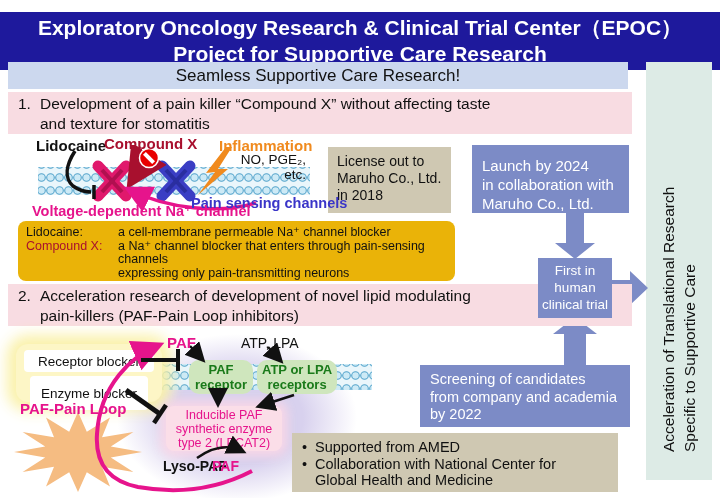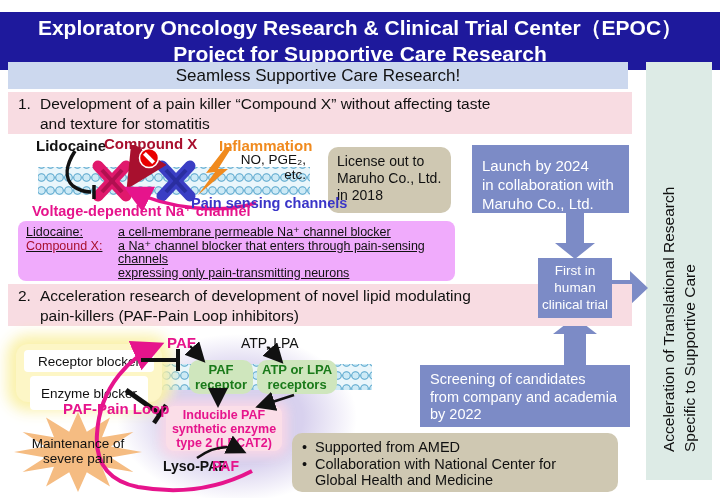--- a/index.html
+++ b/index.html
@@ -39,7 +39,7 @@
   #na-channel{left:32px;top:203px;font-size:14.5px;}
 
   
-  .tanbox{position:absolute;background:#cfc8b2;border-radius:10px;z-index:2;box-sizing:border-box;}
+  .tanbox{position:absolute;background:#cfc8b2;border-radius:0;z-index:2;box-sizing:border-box;}
   .bluebox{position:absolute;background:#7c8bc6;color:#fff;z-index:2;box-sizing:border-box;}
   #license{left:328px;top:147px;width:123px;height:66px;padding:6px 9px;font-size:14px;line-height:17px;}
   #launch{left:472px;top:145px;width:157px;height:68px;padding:11px 10px;font-size:15px;line-height:19px;}

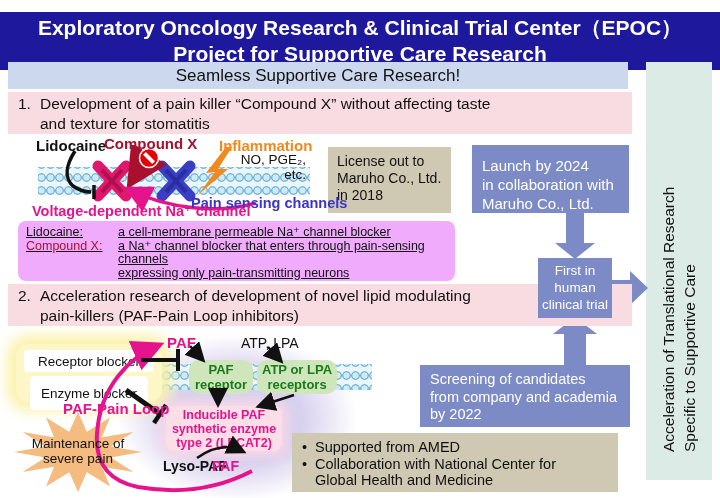--- a/index.html
+++ b/index.html
@@ -50,8 +50,8 @@
   .bullet-row .bu{flex:0 0 13px;}
   .bullet-row .bt{width:280px;}
 
-  #key-box{position:absolute;left:18px;top:221px;width:437px;height:60px;background:#f0abfc;border-radius:8px;
-    z-index:2;box-sizing:border-box;padding:5px 8px;font-size:12.5px;line-height:13.5px;text-decoration:underline;}
+  #key-box{position:absolute;left:18px;top:221px;width:437px;height:60px;background:#eab308;border-radius:8px;
+    z-index:2;box-sizing:border-box;padding:5px 8px;font-size:12.5px;line-height:13.5px;}
   .key-row{display:flex;}
   .key-term{flex:0 0 92px;}
   .key-desc{flex:1;}

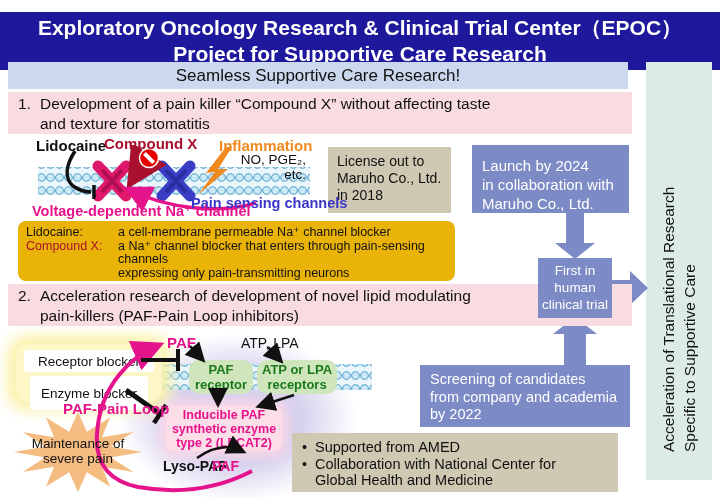--- a/index.html
+++ b/index.html
@@ -75,7 +75,7 @@
 
   #paf-top{left:167px;top:334px;}
   #atp-lpa{left:241px;top:335px;font-size:14px;}
-  #paf-pain-loop{left:20px;top:400px;margin-left:43px;}
+  #paf-pain-loop{left:20px;top:400px;}
   #lyso-paf{left:163px;top:458px;font-size:14px;font-weight:bold;}
   #paf-bottom{left:212px;top:458px;font-size:14px;}
   #starburst-text{left:18px;top:437px;width:120px;text-align:center;font-size:13.5px;line-height:14.5px;white-space:normal;}

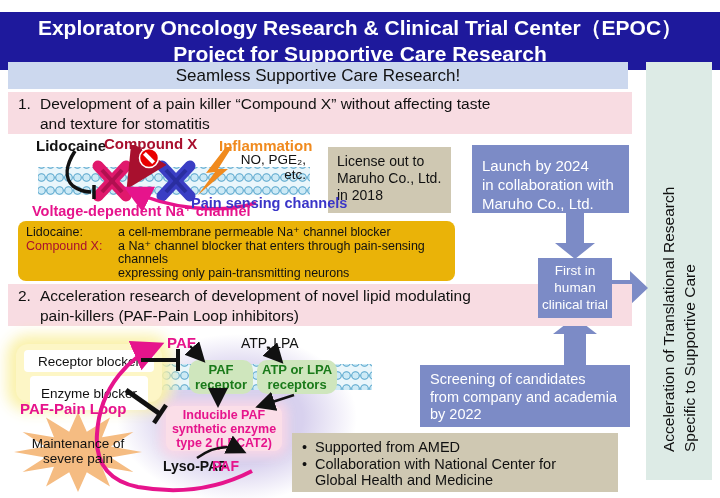--- a/index.html
+++ b/index.html
@@ -71,7 +71,7 @@
 
   #lpcat2{position:absolute;left:166px;top:406px;width:116px;height:45px;background:#fbdee8;border-radius:8px;
     box-shadow:0 0 10px 6px rgba(250,215,230,.85);z-index:2;color:#e6148c;font-size:12.5px;line-height:14px;
-    text-align:center;display:flex;flex-direction:column;justify-content:center;font-weight:bold;}
+    text-align:center;display:flex;flex-direction:column;justify-content:center;font-weight:normal;}
 
   #paf-top{left:167px;top:334px;}
   #atp-lpa{left:241px;top:335px;font-size:14px;}

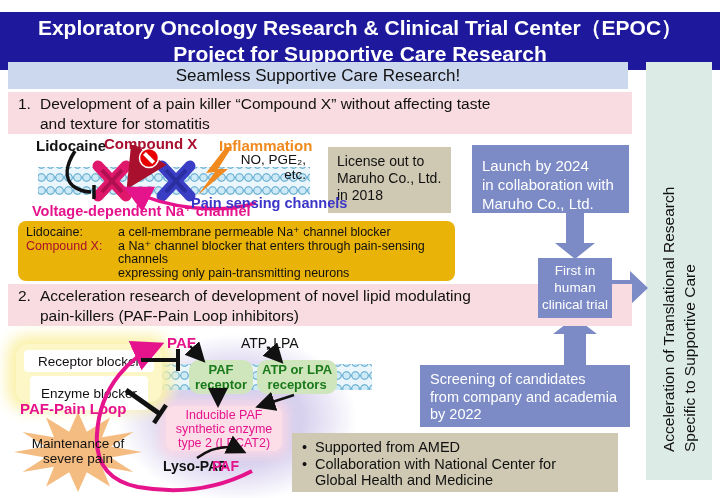--- a/index.html
+++ b/index.html
@@ -261,10 +261,6 @@
   <div class="lbl b magenta" id="paf-top">PAF</div>
   <div class="lbl" id="atp-lpa">ATP, LPA</div>
   <div class="lbl b magenta" id="paf-pain-loop">PAF-Pain Loop</div>
-  <div class="lbl" id="starburst-text">
-    <div>Maintenance of</div>
-    <div>severe pain</div>
-  </div>
   <div class="lbl" id="lyso-paf">Lyso-PAF</div>
   <div class="lbl b magenta" id="paf-bottom">PAF</div>
 

